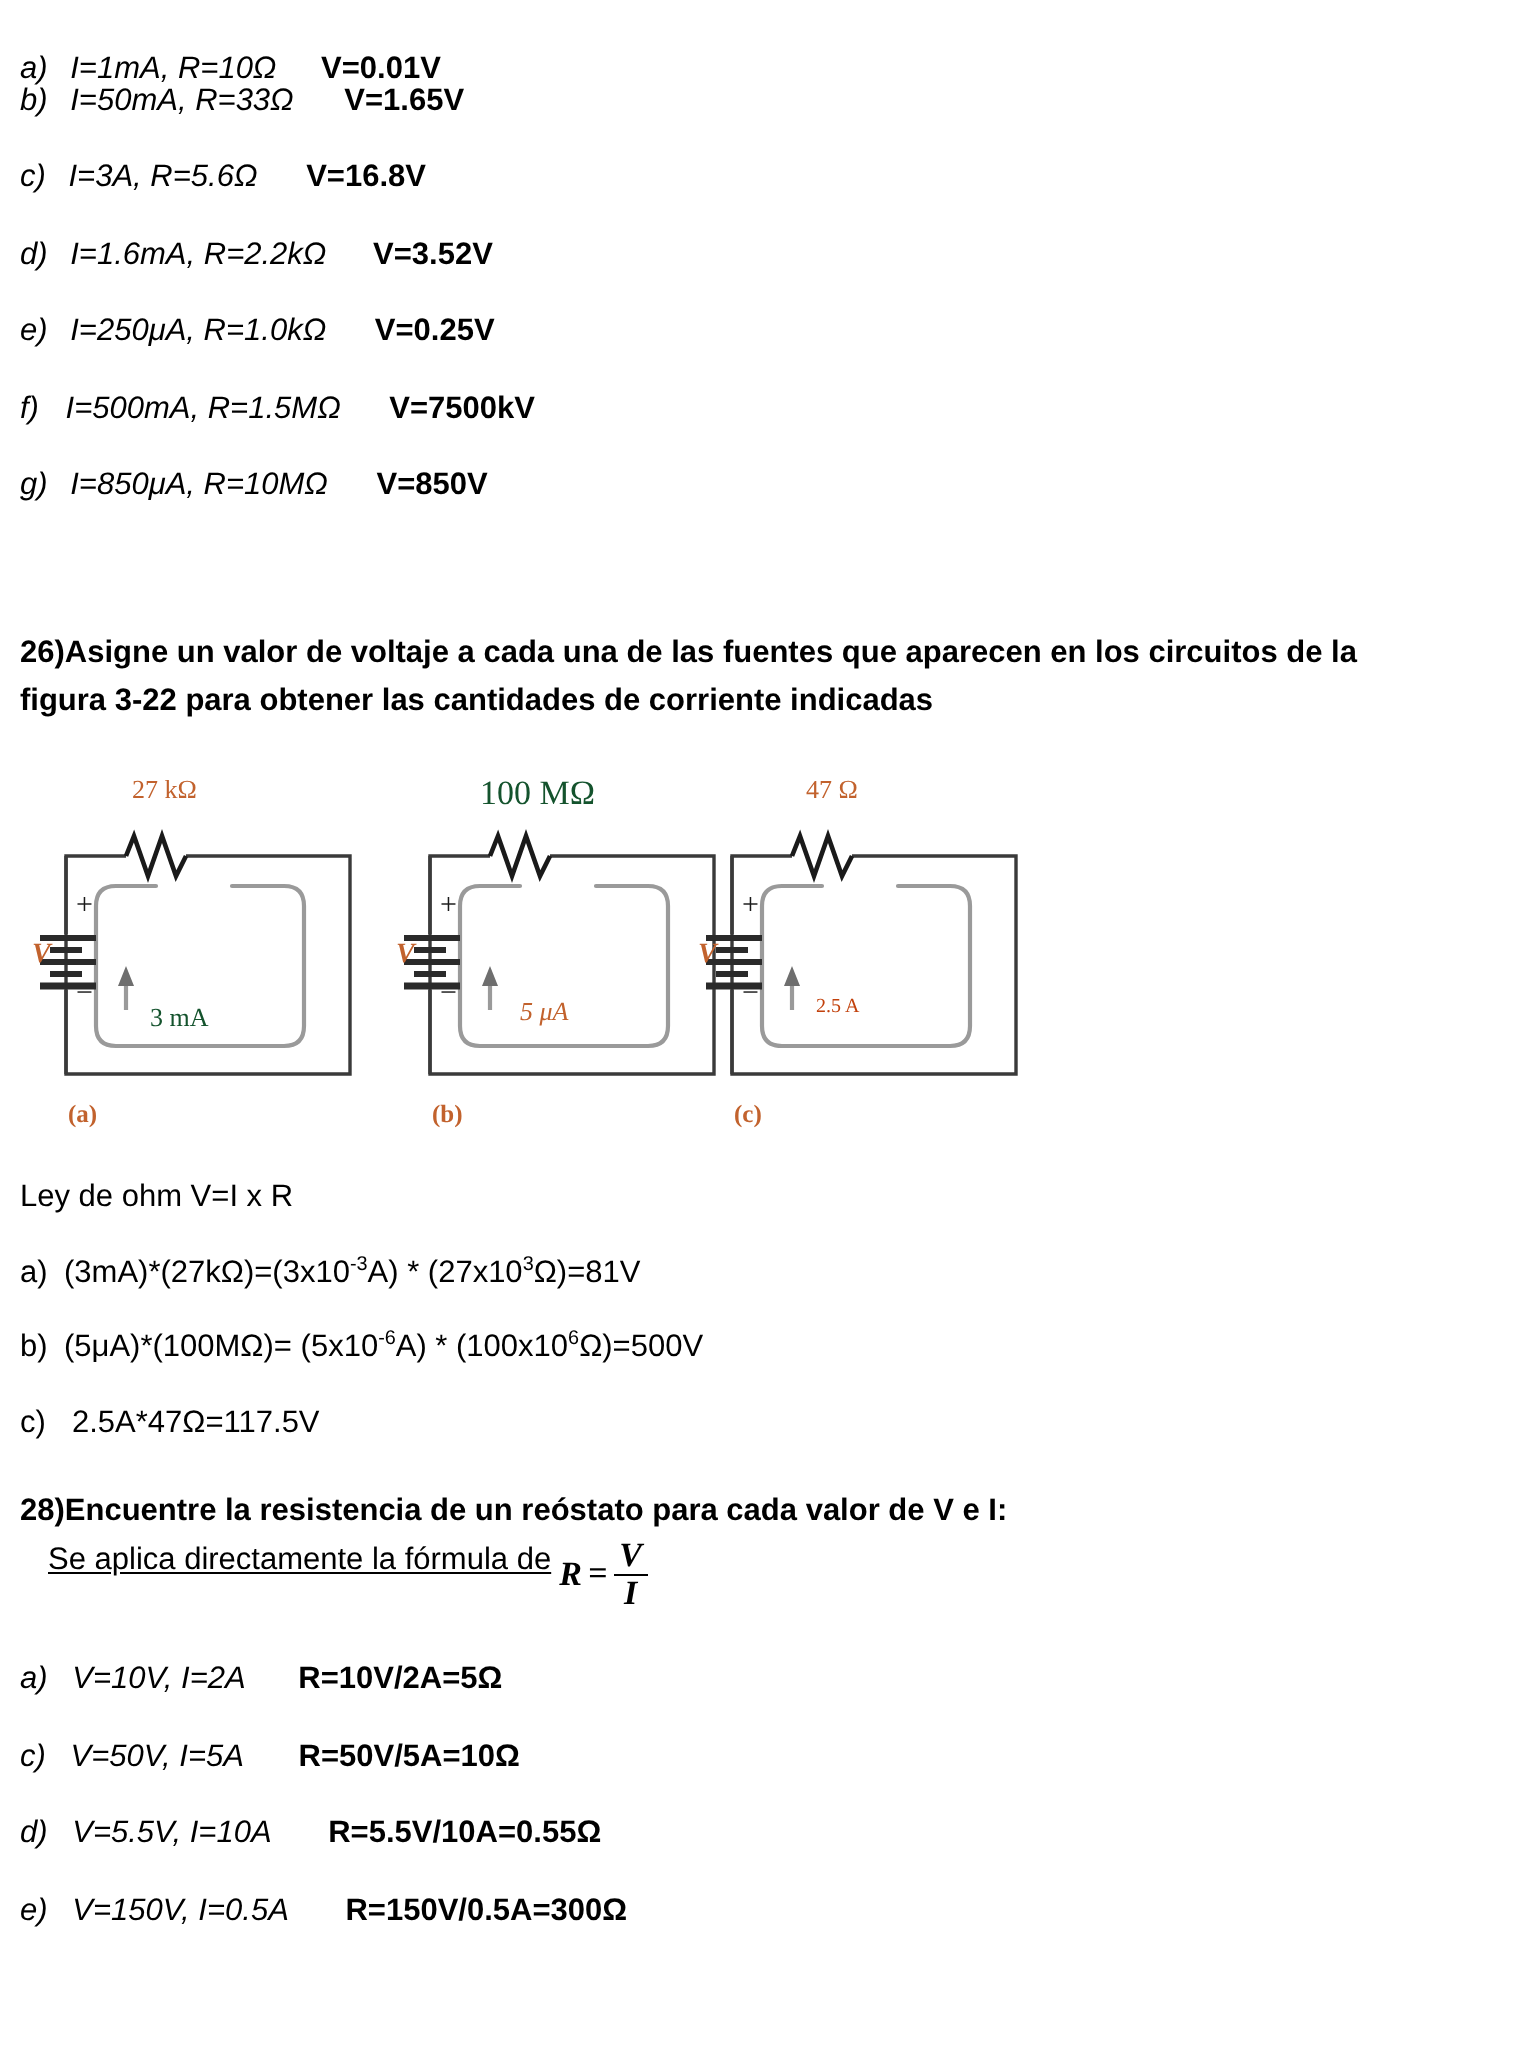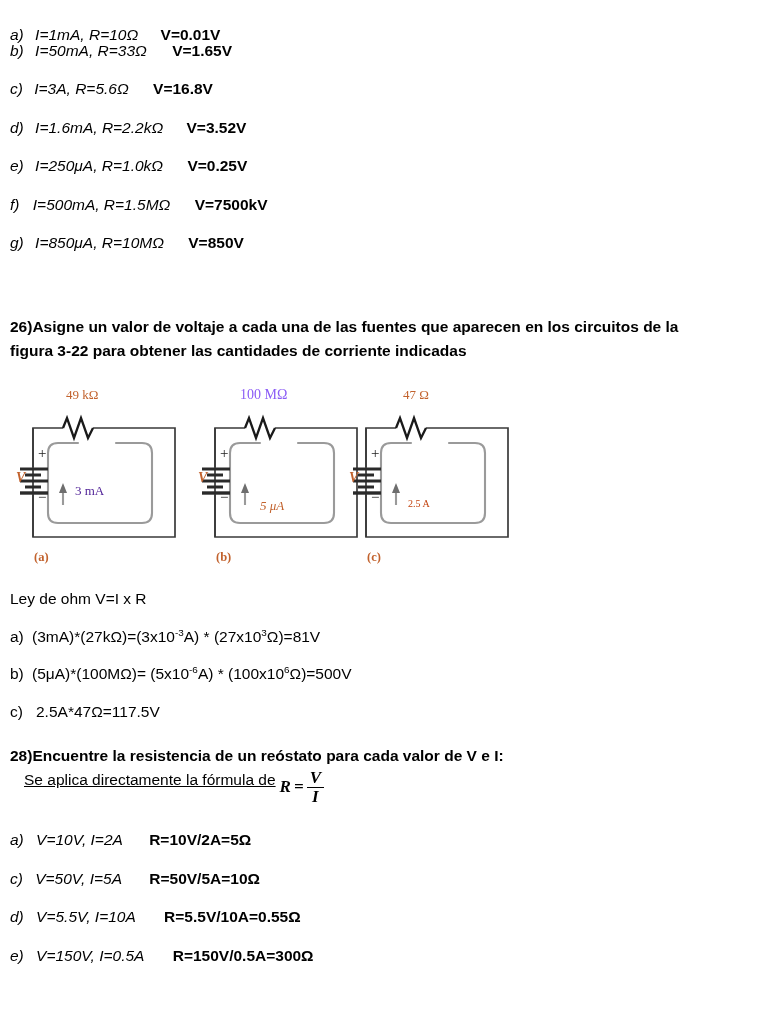--- a/index.html
+++ b/index.html
@@ -198,7 +198,7 @@
       </svg>
 
       <div style="position:absolute; left:46px; top:2px; font-family:'Liberation Serif',serif;
-                  font-size:13px; color:#C2622D;">49 kΩ</div>
+                  font-size:13px; color:#C2622D;">27 kΩ</div>
 
       <div style="position:absolute; left:-4px; top:85px; font-family:'Liberation Serif',serif;
                   font-weight:bold; font-style:italic; font-size:14px; color:#C2622D;">V</div>

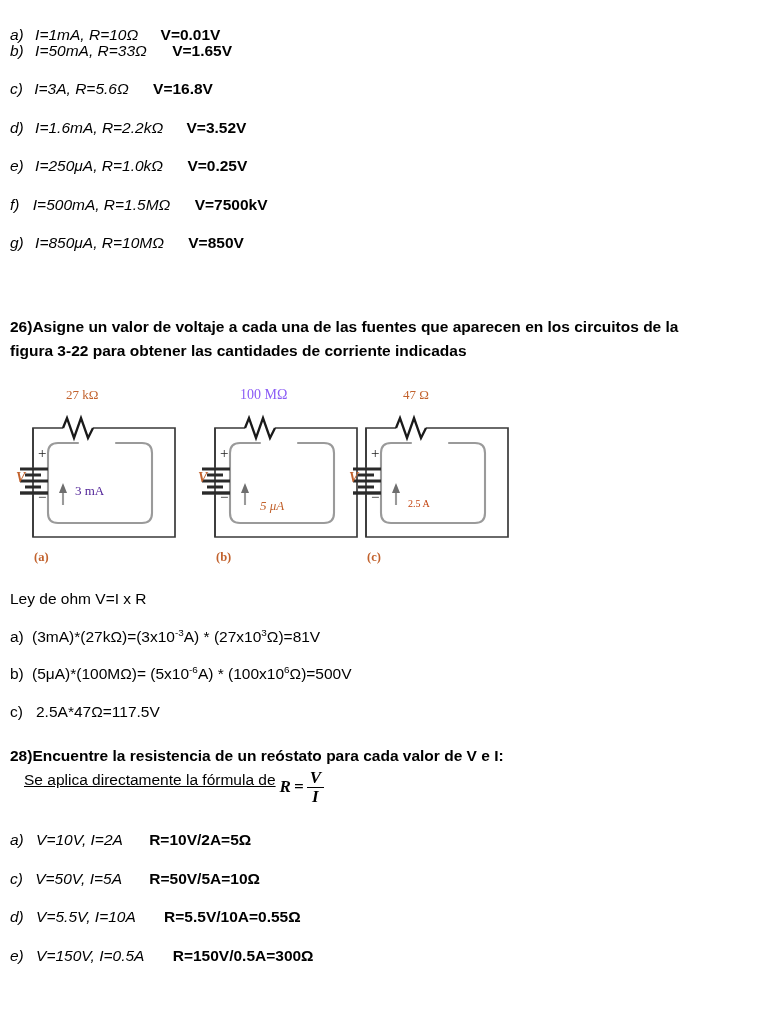--- a/index.html
+++ b/index.html
@@ -231,7 +231,7 @@
         </g>
       </svg>
       <div style="position:absolute; left:38px; top:2px; font-family:'Liberation Serif',serif;
-                  font-size:14px; color:#8b5cf6;">100 MΩ</div>
+                  font-size:17px; color:#14532d;">100 MΩ</div>
       <div style="position:absolute; left:-4px; top:85px; font-family:'Liberation Serif',serif;
                   font-weight:bold; font-style:italic; font-size:14px; color:#C2622D;">V</div>
       <div style="position:absolute; left:18px; top:60px; font-family:'Liberation Serif',serif;

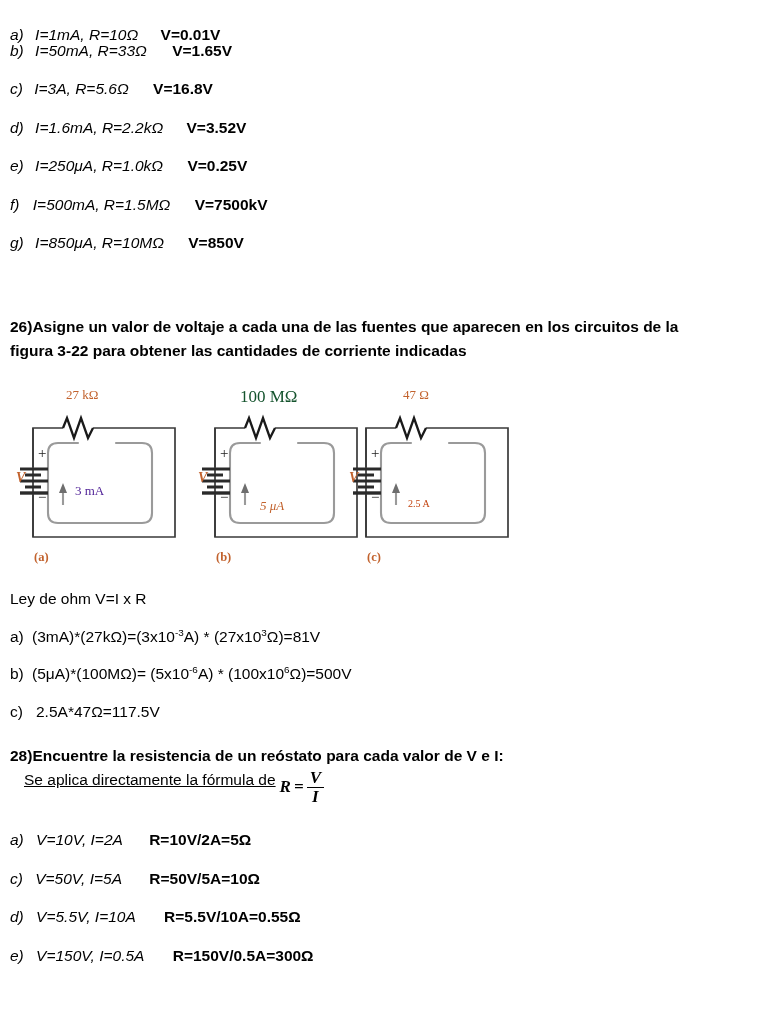--- a/index.html
+++ b/index.html
@@ -208,8 +208,8 @@
       <div style="position:absolute; left:18px; top:104px; font-family:'Liberation Serif',serif;
                   font-size:15px; color:#1a1a1a;">−</div>
 
-      <div style="position:absolute; left:55px; top:98px; font-family:'Liberation Serif',serif;
-                  font-size:13px; color:#4c1d95;">3 mA</div>
+      <div style="position:absolute; left:55px; top:116px; font-family:'Liberation Serif',serif;
+                  font-size:13px; color:#14532d;">3 mA</div>
       <div class="sub-label">(a)</div>
     </div>
 

